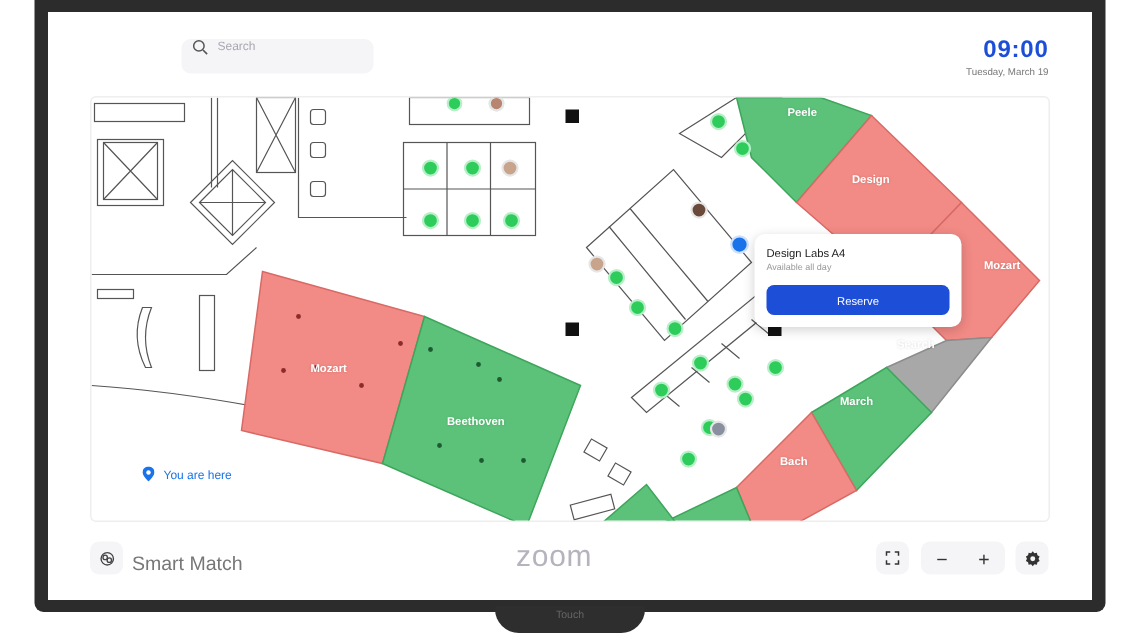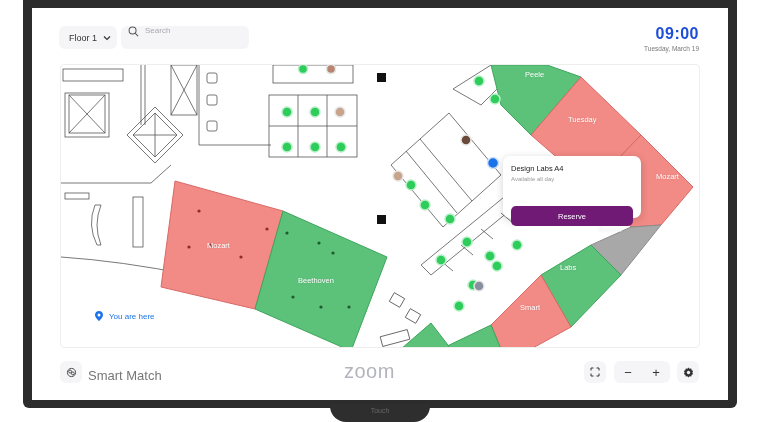--- a/index.html
+++ b/index.html
@@ -34,12 +34,6 @@
 
 <div class="screen">
   <div class="topbar">
-    <div class="floor-btn">
-      <span>Floor 1</span>
-      <svg width="8" height="6" viewBox="0 0 8 6">
-          <path d="M1 1.5 L4 4.5 L7 1.5" stroke="#333" stroke-width="1.2" fill="none"></path>
-        </svg>
-    </div>
     <div class="search">
       <svg width="11" height="11" viewBox="0 0 12 12">
           <circle cx="5" cy="5" r="3.8" stroke="#555" stroke-width="1.1" fill="none"></circle>

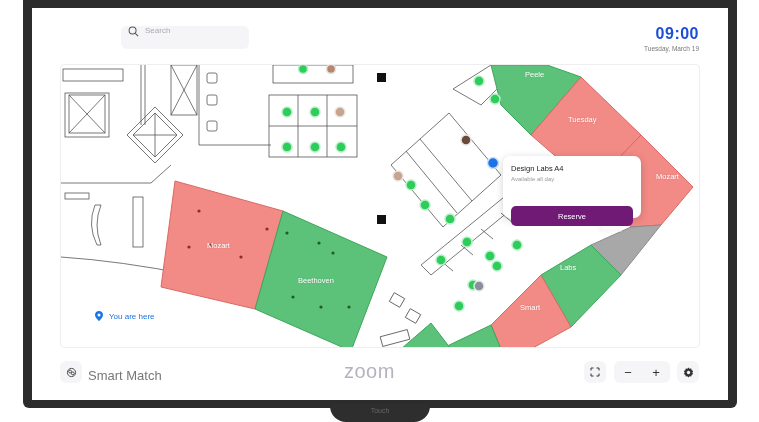--- a/index.html
+++ b/index.html
@@ -23,7 +23,7 @@
   .popup .title{font-size:7.5px;font-weight:normal;color:#222}
   .popup .sub{font-size:6px;color:#999;margin-top:3px}
   .popup .reserve{margin-top:24px;width:122px;height:20px;background:#701a75;border-radius:5px;color:#fff;font-size:7.5px;display:flex;align-items:center;justify-content:center;border:none}
-  .room-label{position:absolute;color:#fff;font-size:7.5px;font-weight:normal;text-shadow:0 0 2px rgba(0,0,0,.15)}
+  .room-label{position:absolute;color:#fff;font-size:7.5px;font-weight:bold;text-shadow:0 0 2px rgba(0,0,0,.15)}
   .here{position:absolute;left:34px;top:246px;display:flex;align-items:center;gap:6px;font-size:8px;color:#1a73e8}
 </style>
 </head>

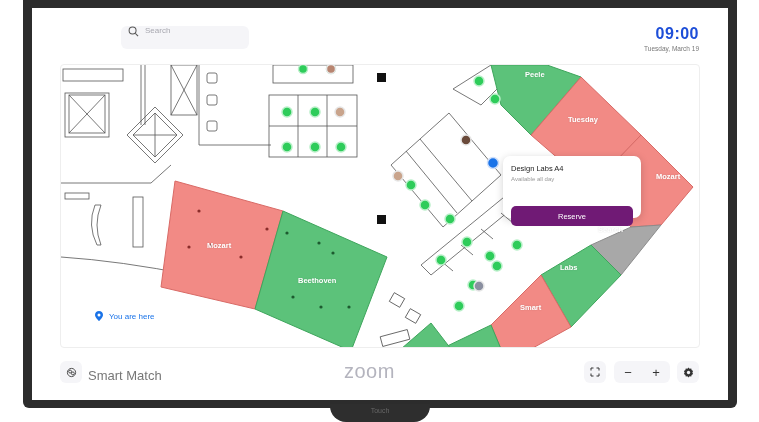--- a/index.html
+++ b/index.html
@@ -157,7 +157,7 @@
     <div class="room-label" style="left:146px;top:176px">Mozart</div>
     <div class="room-label" style="left:237px;top:211px">Beethoven</div>
     <div class="room-label" style="left:464px;top:5px">Peele</div>
-    <div class="room-label" style="left:507px;top:50px">Tuesday</div>
+    <div class="room-label" style="left:507px;top:50px">Design</div>
     <div class="room-label" style="left:595px;top:107px">Mozart</div>
     <div class="room-label" style="left:537px;top:160px">Search</div>
     <div class="room-label" style="left:499px;top:198px">Labs</div>

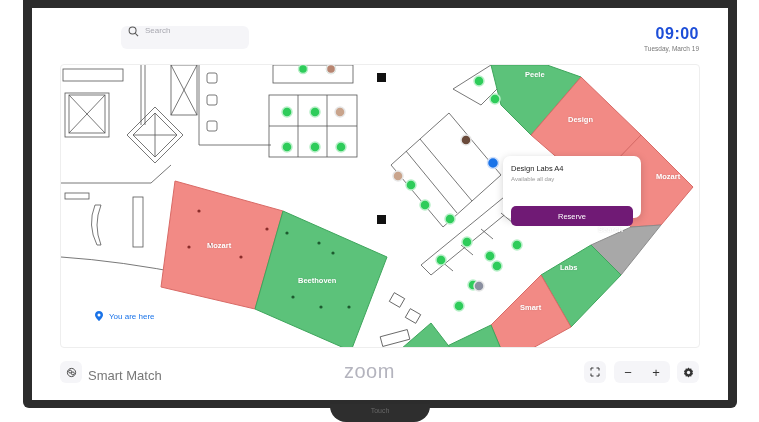--- a/index.html
+++ b/index.html
@@ -22,7 +22,7 @@
   .popup{position:absolute;left:471px;top:148px;width:138px;height:62px;background:#fff;border-radius:7px;box-shadow:0 2px 8px rgba(0,0,0,.18);padding:8px}
   .popup .title{font-size:7.5px;font-weight:normal;color:#222}
   .popup .sub{font-size:6px;color:#999;margin-top:3px}
-  .popup .reserve{margin-top:24px;width:122px;height:20px;background:#701a75;border-radius:5px;color:#fff;font-size:7.5px;display:flex;align-items:center;justify-content:center;border:none}
+  .popup .reserve{margin-top:8px;width:122px;height:20px;background:#1d4ed8;border-radius:5px;color:#fff;font-size:7.5px;display:flex;align-items:center;justify-content:center;border:none}
   .room-label{position:absolute;color:#fff;font-size:7.5px;font-weight:bold;text-shadow:0 0 2px rgba(0,0,0,.15)}
   .here{position:absolute;left:34px;top:246px;display:flex;align-items:center;gap:6px;font-size:8px;color:#1a73e8}
 </style>

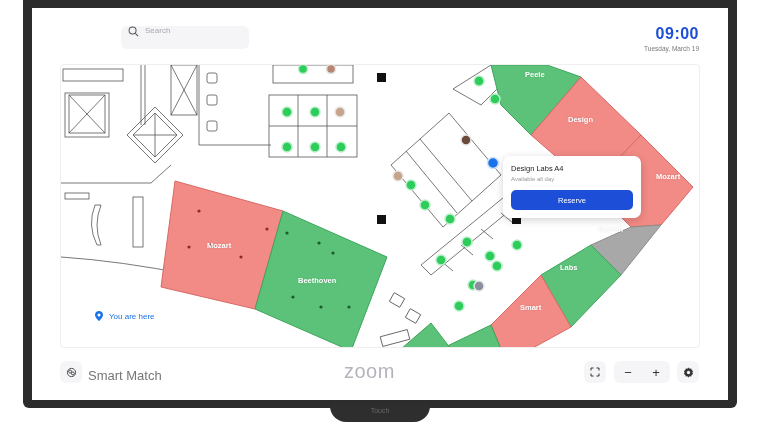--- a/index.html
+++ b/index.html
@@ -160,7 +160,7 @@
     <div class="room-label" style="left:507px;top:50px">Design</div>
     <div class="room-label" style="left:595px;top:107px">Mozart</div>
     <div class="room-label" style="left:537px;top:160px">Search</div>
-    <div class="room-label" style="left:499px;top:198px">Labs</div>
+    <div class="room-label" style="left:499px;top:198px">March</div>
     <div class="room-label" style="left:459px;top:238px">Smart</div>
 
     <div class="here">

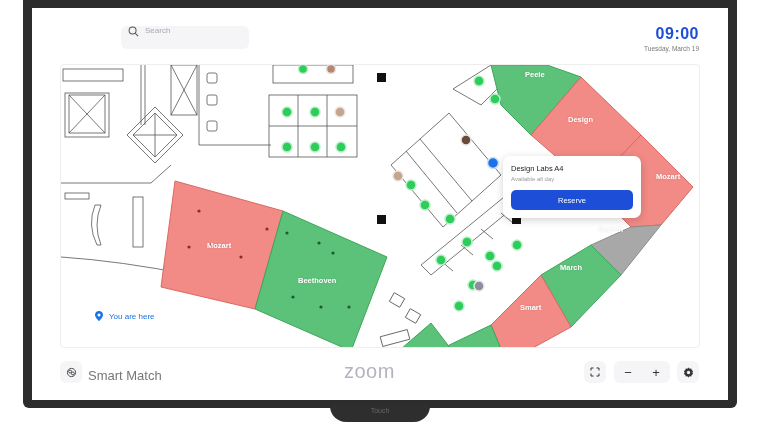--- a/index.html
+++ b/index.html
@@ -161,7 +161,7 @@
     <div class="room-label" style="left:595px;top:107px">Mozart</div>
     <div class="room-label" style="left:537px;top:160px">Search</div>
     <div class="room-label" style="left:499px;top:198px">March</div>
-    <div class="room-label" style="left:459px;top:238px">Smart</div>
+    <div class="room-label" style="left:459px;top:238px">Bach</div>
 
     <div class="here">
       <svg width="8" height="10" viewBox="0 0 8 10">

